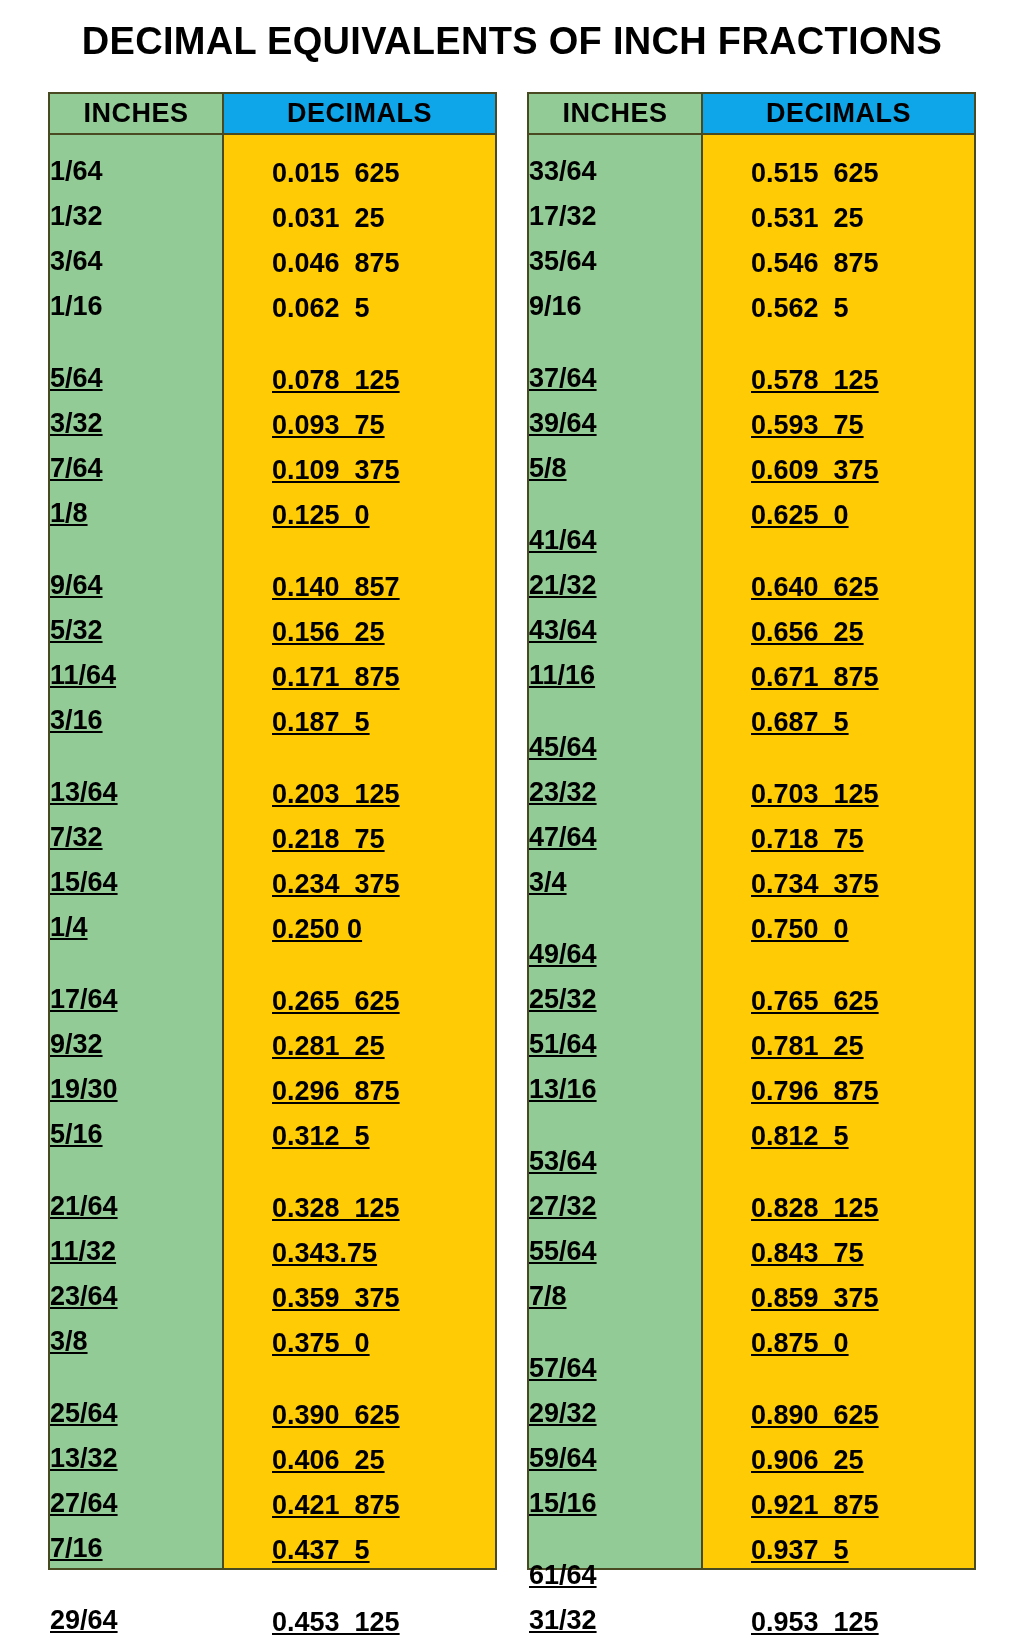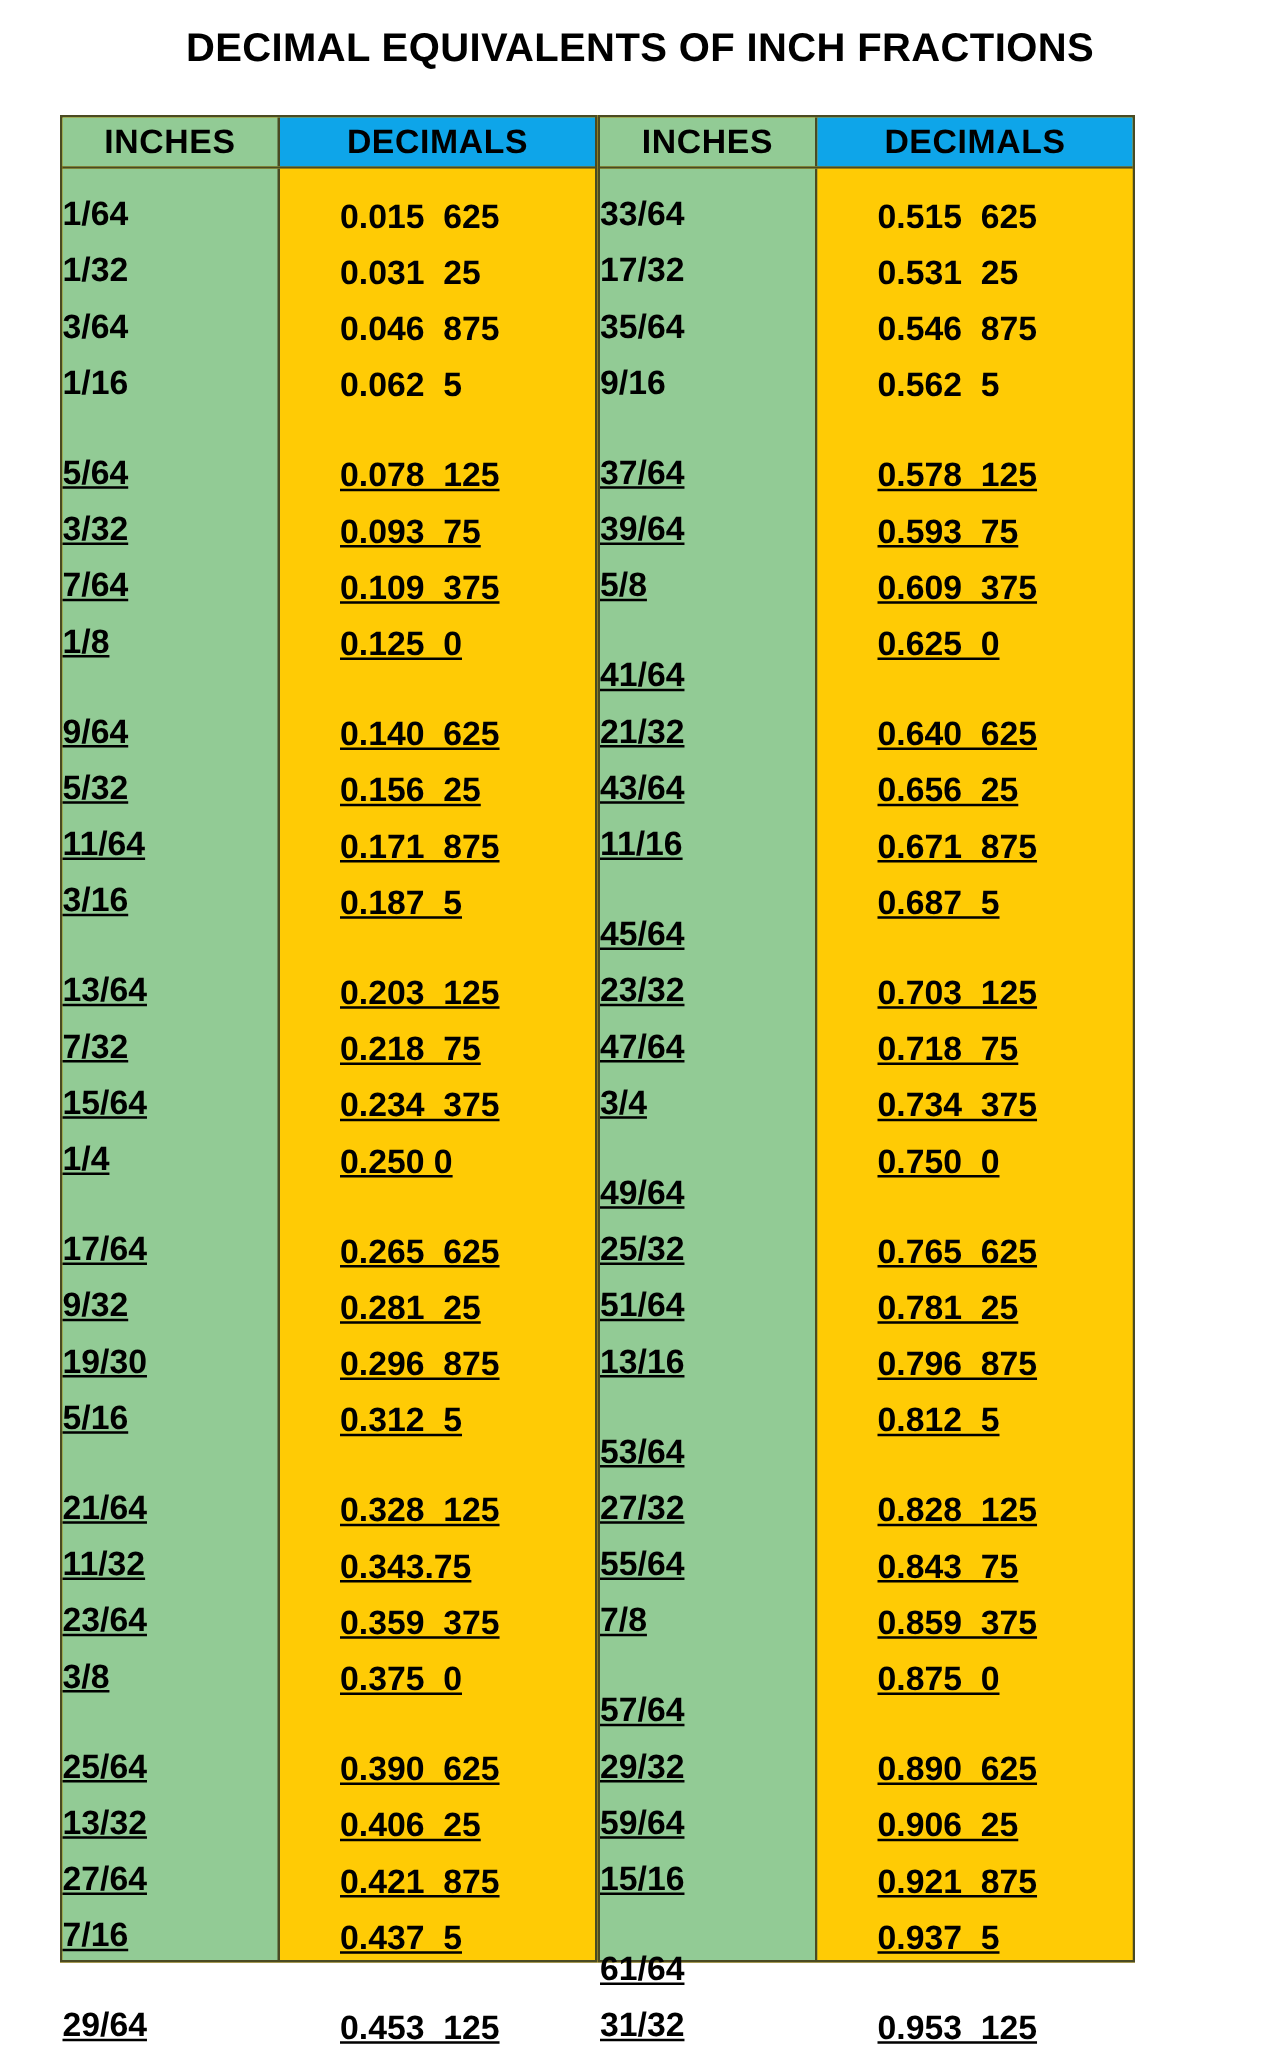--- a/index.html
+++ b/index.html
@@ -24,7 +24,7 @@
     top: 20px;
     width: 1024px;
     text-align: center;
-    font-size: 32px;
+    font-size: 38px;
     font-weight: bold;
     letter-spacing: 0.3px;
     color: #000000;

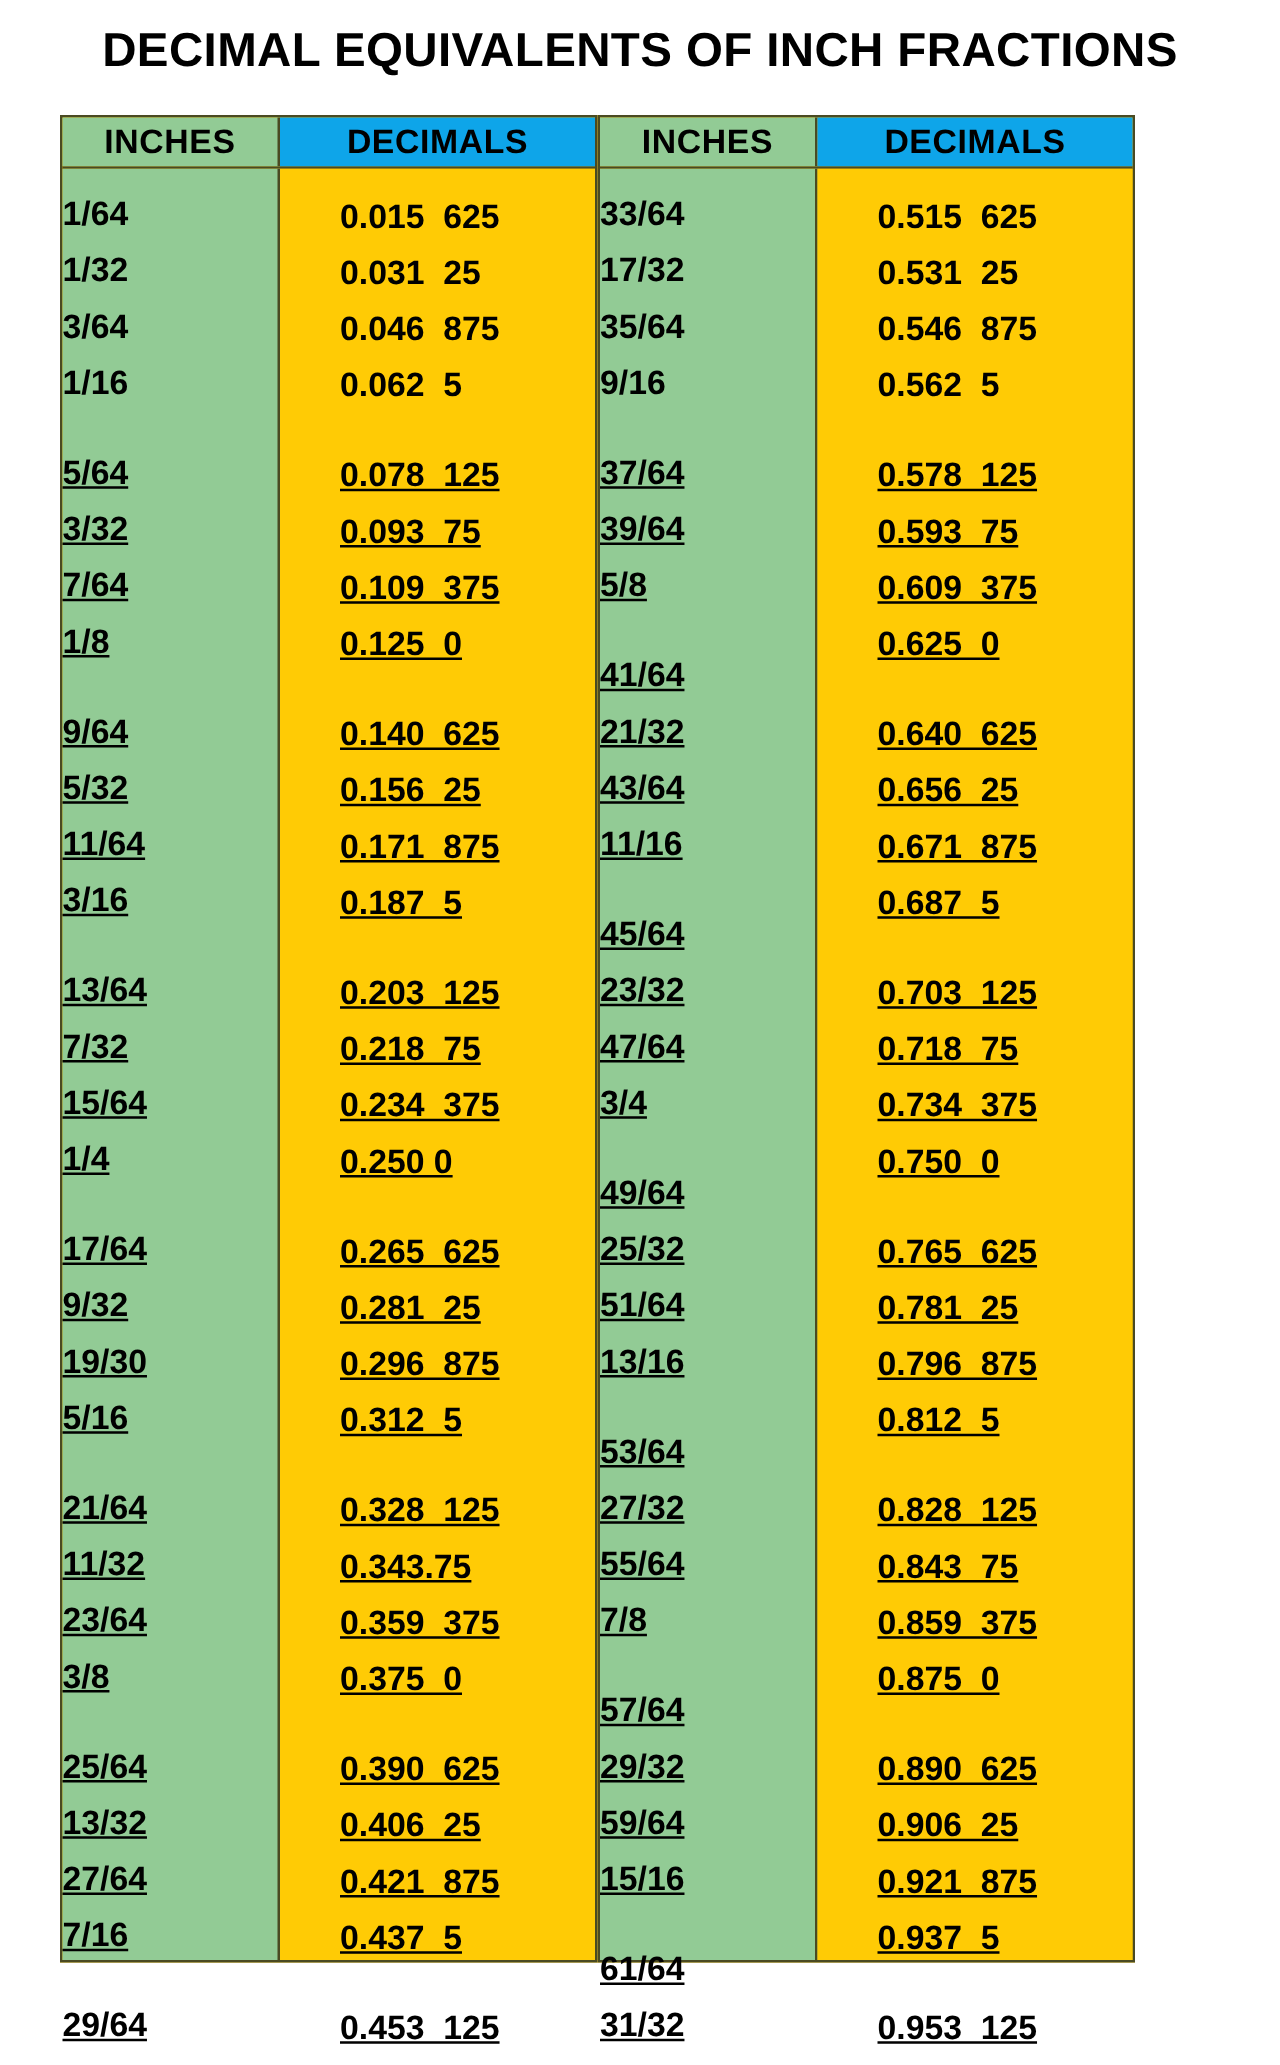--- a/index.html
+++ b/index.html
@@ -36,7 +36,7 @@
     position: absolute;
     left: 48px;
     top: 92px;
-    width: 860px;
+    width: 928px;
     height: 1478px;
     display: flex;
     flex-direction: row;

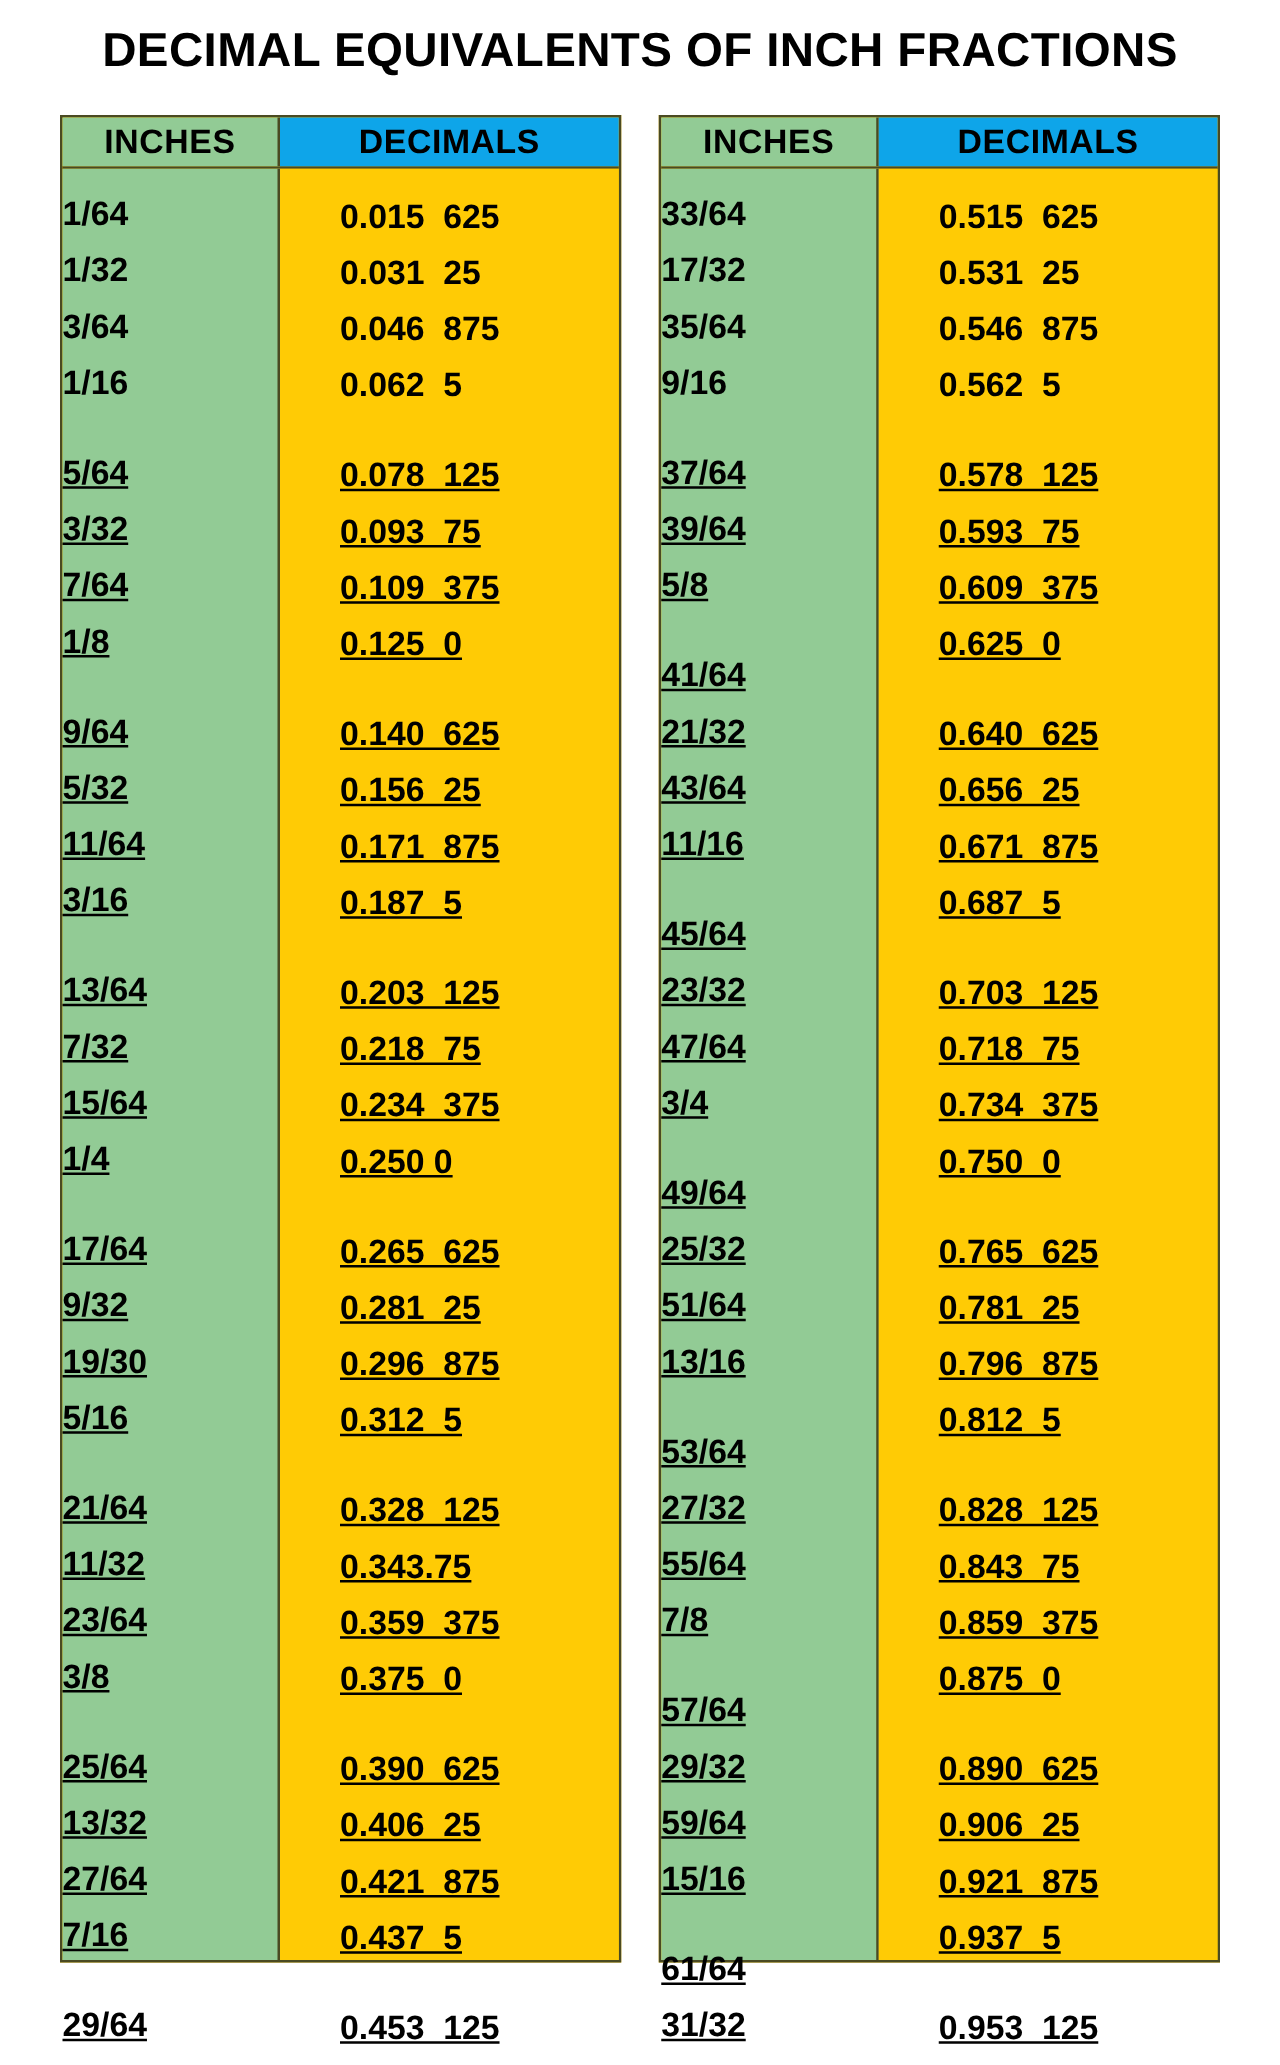--- a/index.html
+++ b/index.html
@@ -208,7 +208,7 @@
             <div class="cell cell-dec">0.125  0</div>
           </div>
           <div class="group">
-            <div class="cell cell-dec">0.140  625</div>
+            <div class="cell cell-dec">0.140  857</div>
             <div class="cell cell-dec">0.156  25</div>
             <div class="cell cell-dec">0.171  875</div>
             <div class="cell cell-dec">0.187  5</div>

